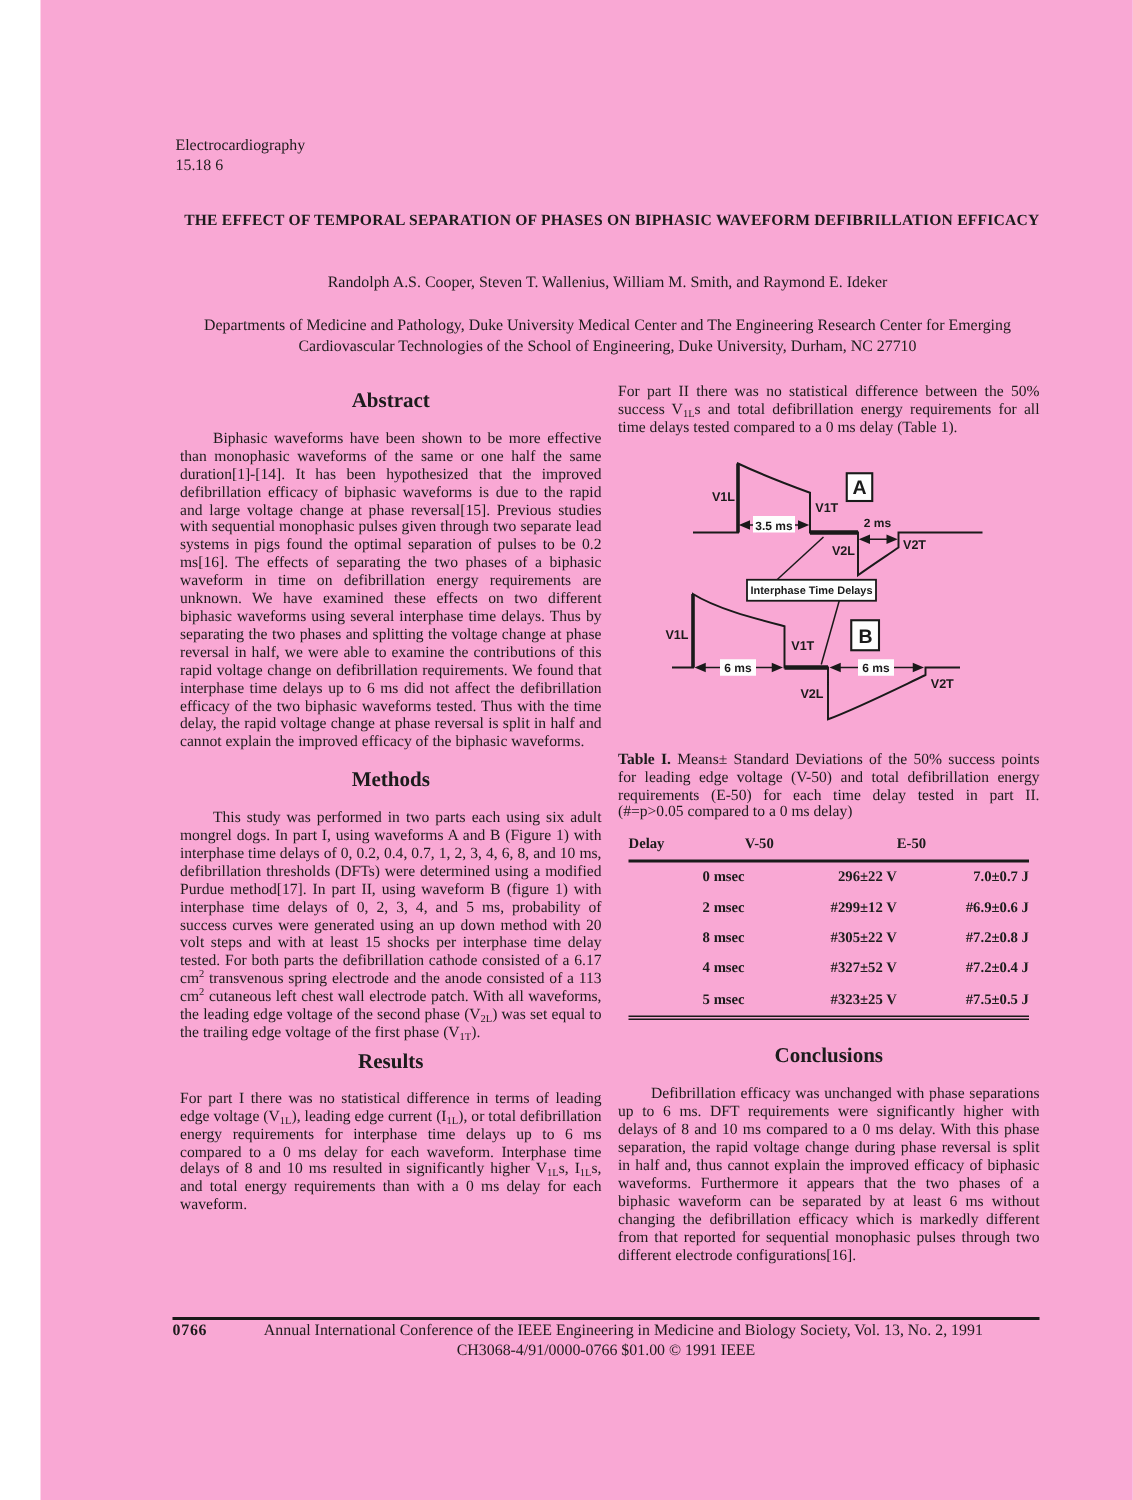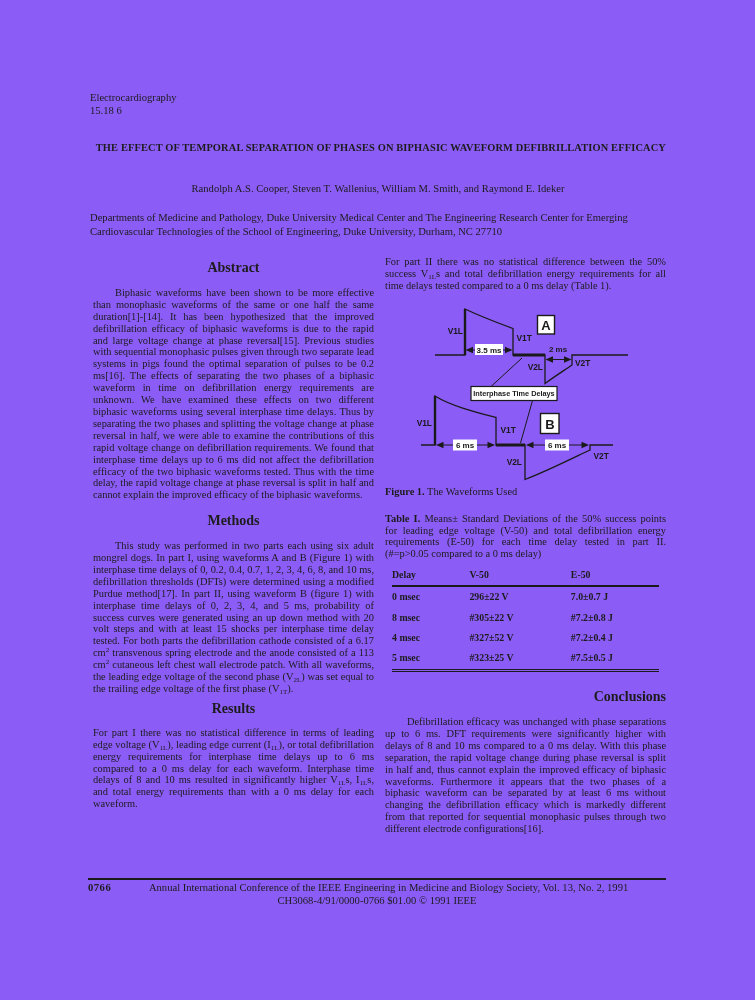--- a/index.html
+++ b/index.html
@@ -9,7 +9,7 @@
     position:relative;overflow:hidden;
     -webkit-font-smoothing:antialiased;
   }
-  .page{position:absolute;inset:0;background:#8b5cf6;}
+  .page{position:absolute;inset:0;background:#f9a8d4;margin-left:27px;}
 
   .header-id{position:absolute;left:90px;top:92px;font-size:10.6px;line-height:12.5px;}
 

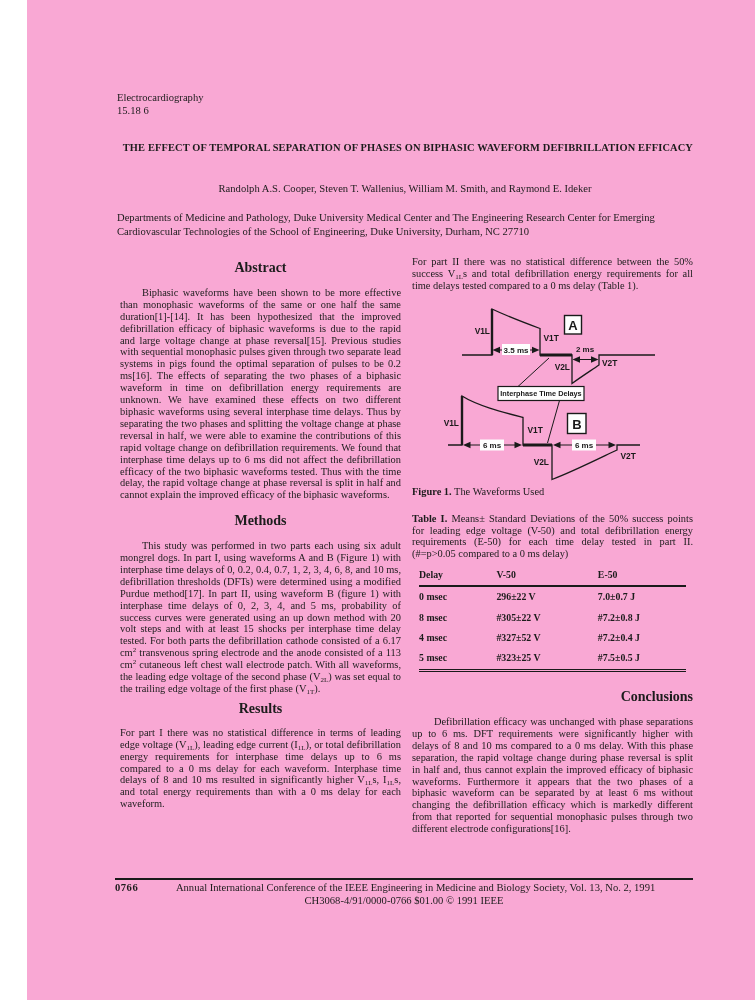--- a/index.html
+++ b/index.html
@@ -16,7 +16,7 @@
   .paper-title{position:absolute;left:90px;top:142px;width:576px;text-align:right;
     font-weight:bold;font-size:10.4px;letter-spacing:0.15px;}
   .authors{position:absolute;left:90px;top:183px;width:576px;text-align:center;font-size:10.6px;}
-  .affiliation{position:absolute;left:90px;top:211px;width:576px;
+  .affiliation{position:absolute;left:90px;top:211px;width:576px;text-align:center;
     font-size:10.6px;line-height:13.5px;}
 
   .columns{position:absolute;left:93px;top:256px;width:573px;display:flex;gap:11px;}

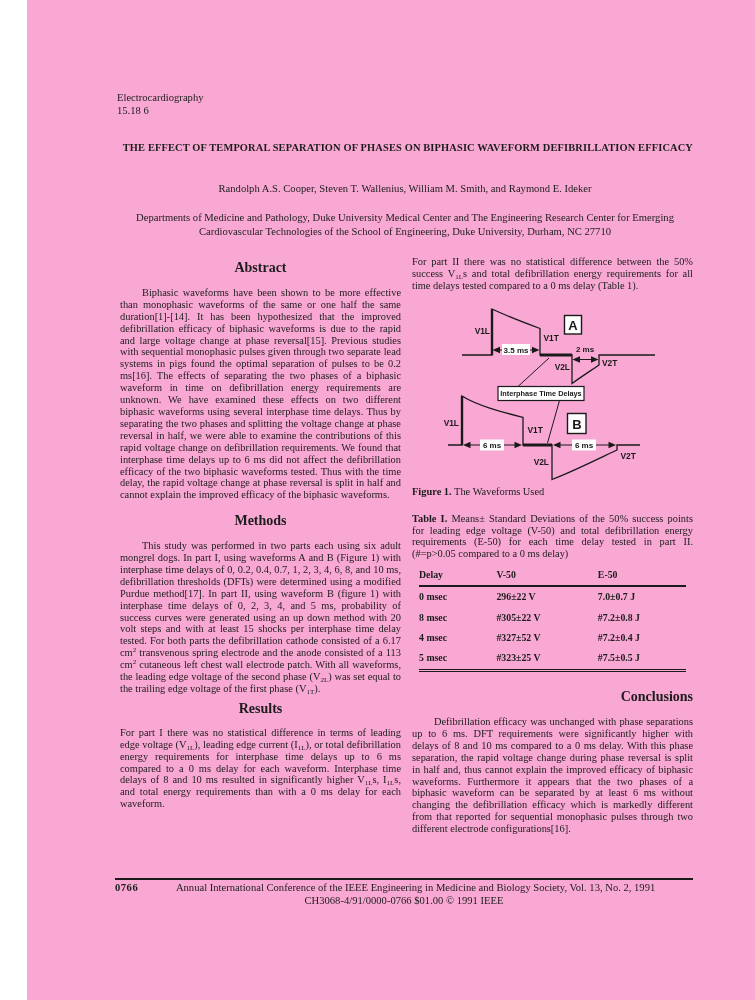--- a/index.html
+++ b/index.html
@@ -152,7 +152,6 @@
           <text class="fig-tag" x="165" y="120.5" text-anchor="middle">B</text>
         </svg>
 
-        <p class="fig-caption"><span class="caption-label">Figure 1.</span> <span>The Waveforms Used</span></p>
       </div>
 
       <p class="table-caption"><span class="caption-label">Table I.</span><span>  Means± Standard Deviations of the 50% success points for leading edge voltage (V-50) and total defibrillation energy requirements (E-50) for each time delay tested in part II.  (#=p&gt;0.05 compared to a 0 ms delay)</span></p>

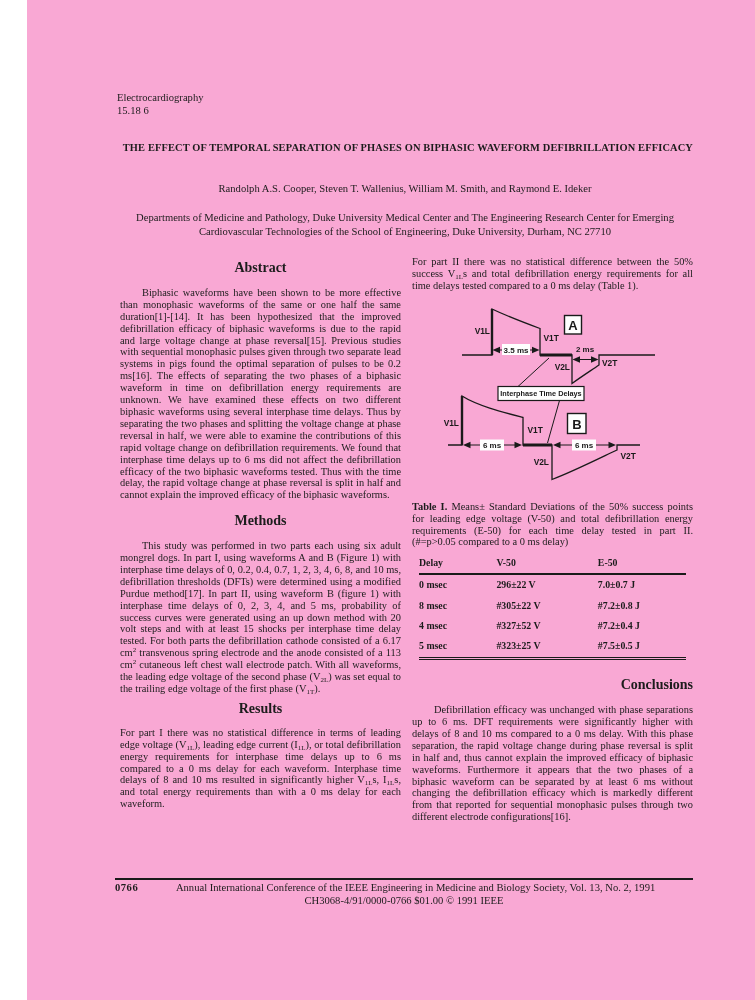--- a/index.html
+++ b/index.html
@@ -40,7 +40,7 @@
   table.data-table{border-collapse:collapse;width:95%;margin:7px auto 0 auto;
     font-size:9.8px;font-weight:bold;}
   table.data-table th{font-weight:bold;padding:2px 0 4px 0;border-bottom:2.5px solid #1a1a1a;}
-  table.data-table td{padding:4.2px 0 4.2px 0;text-align:left;}
+  table.data-table td{padding:4.2px 0 4.2px 0;text-align:right;}
   table.data-table tr.last td{border-bottom:3px double #1a1a1a;padding-bottom:5px;font-family:Liberation Serif, serif;}
   table.data-table col.c1{width:29%;}
   table.data-table col.c2{width:38%;}

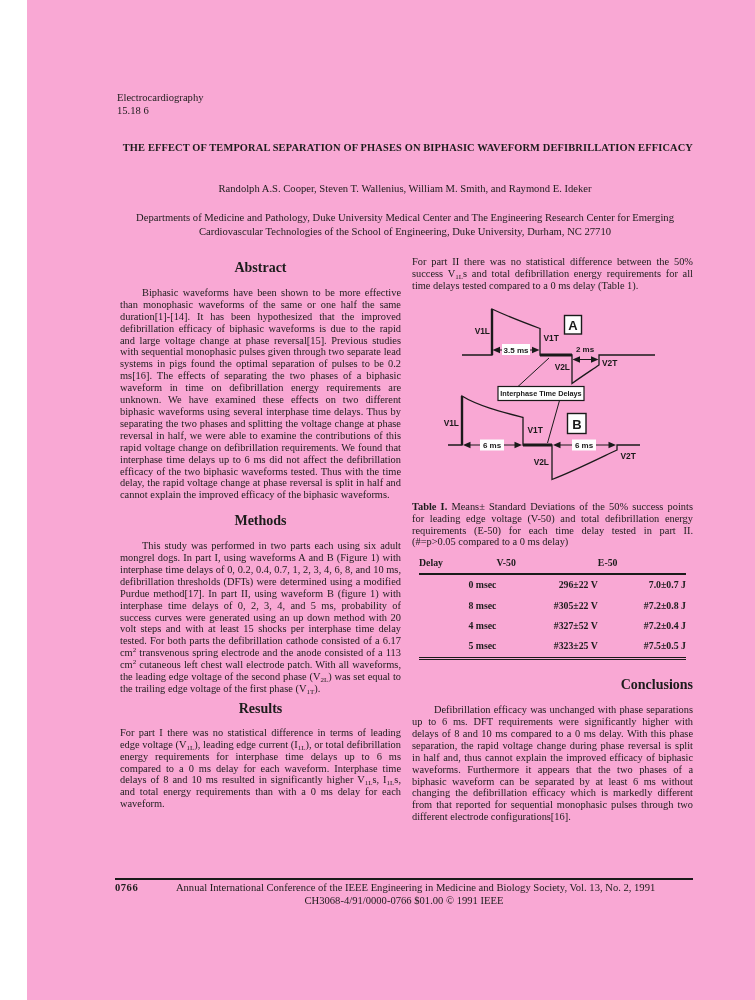--- a/index.html
+++ b/index.html
@@ -176,6 +176,11 @@
             <td>7.0±0.7 J</td>
           </tr>
           <tr>
+            <td>2 msec</td>
+            <td>#299±12 V</td>
+            <td>#6.9±0.6 J</td>
+          </tr>
+          <tr>
             <td>8 msec</td>
             <td>#305±22 V</td>
             <td>#7.2±0.8 J</td>

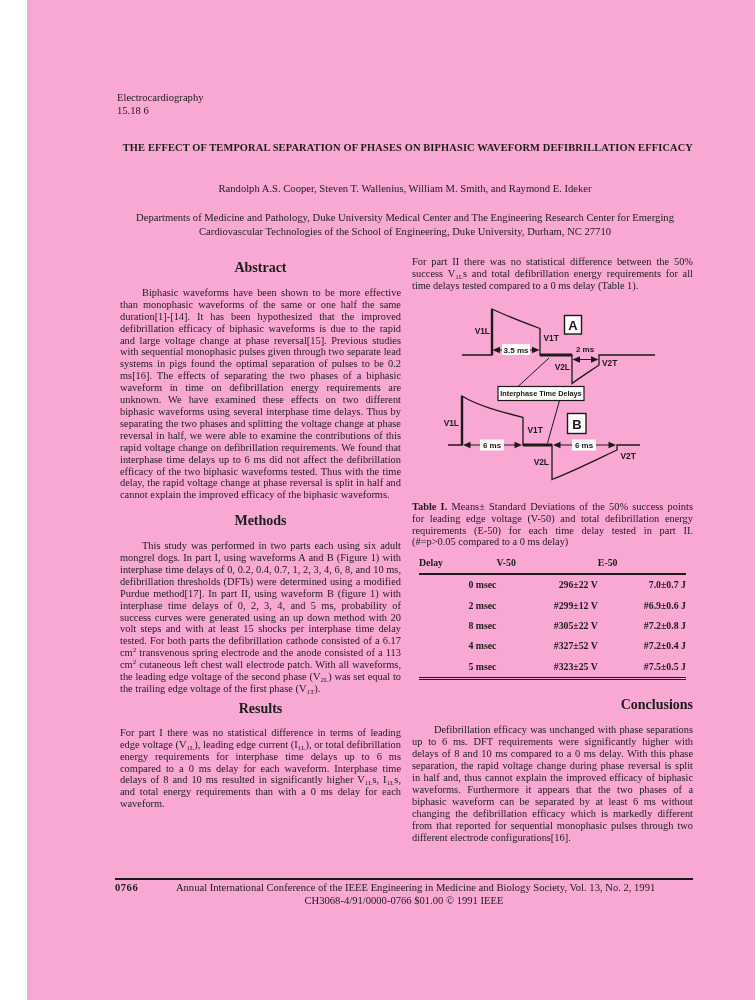--- a/index.html
+++ b/index.html
@@ -27,7 +27,7 @@
   .h-abstract{margin:6px 0 13px 0;}
   .h-methods{margin:14px 0 13px 0;}
   .h-results{margin:8px 0 12px 0;}
-  .h-conclusions{margin:19px 0 13px 0;text-align:right;}
+  .h-conclusions{margin:19px 0 13px 0;}
   sub{font-size:7px;vertical-align:-2px;line-height:0;}
   sup{font-size:7px;vertical-align:4px;line-height:0;}
 

